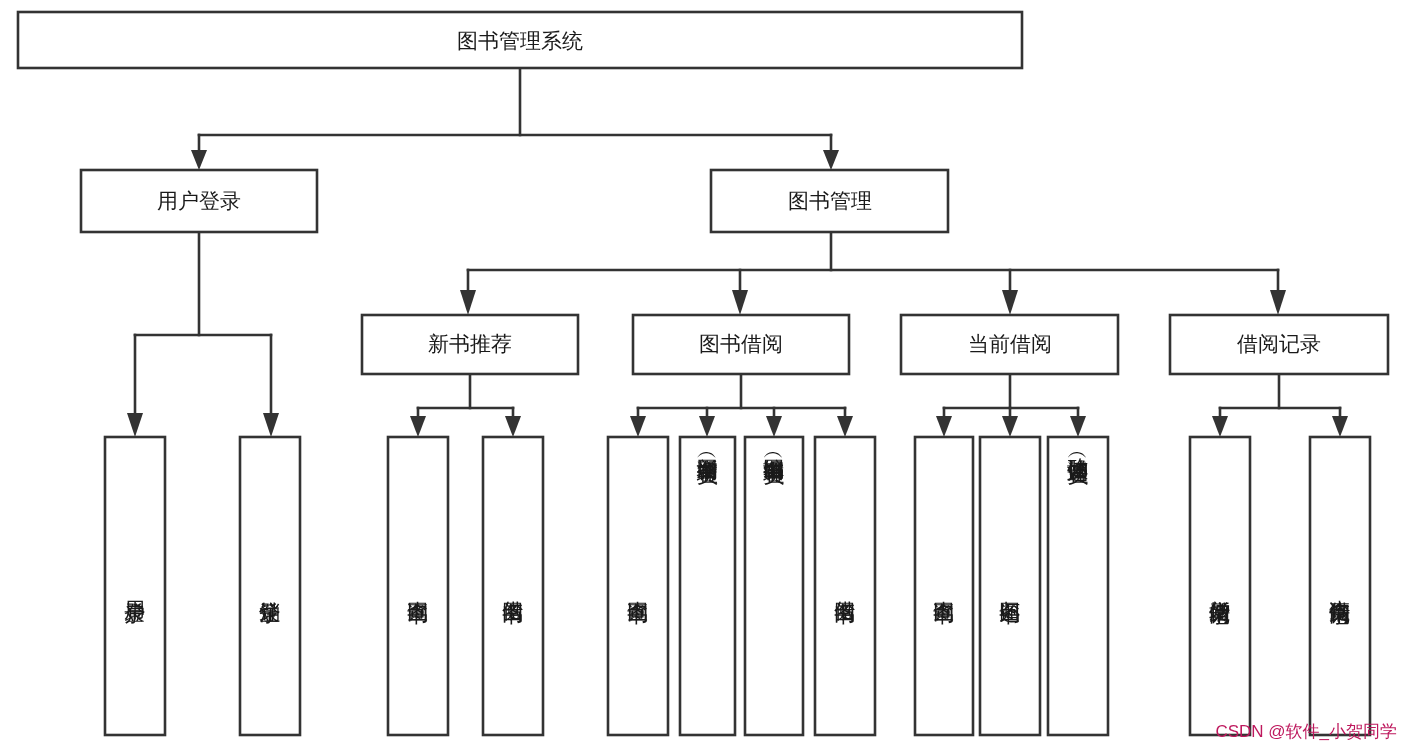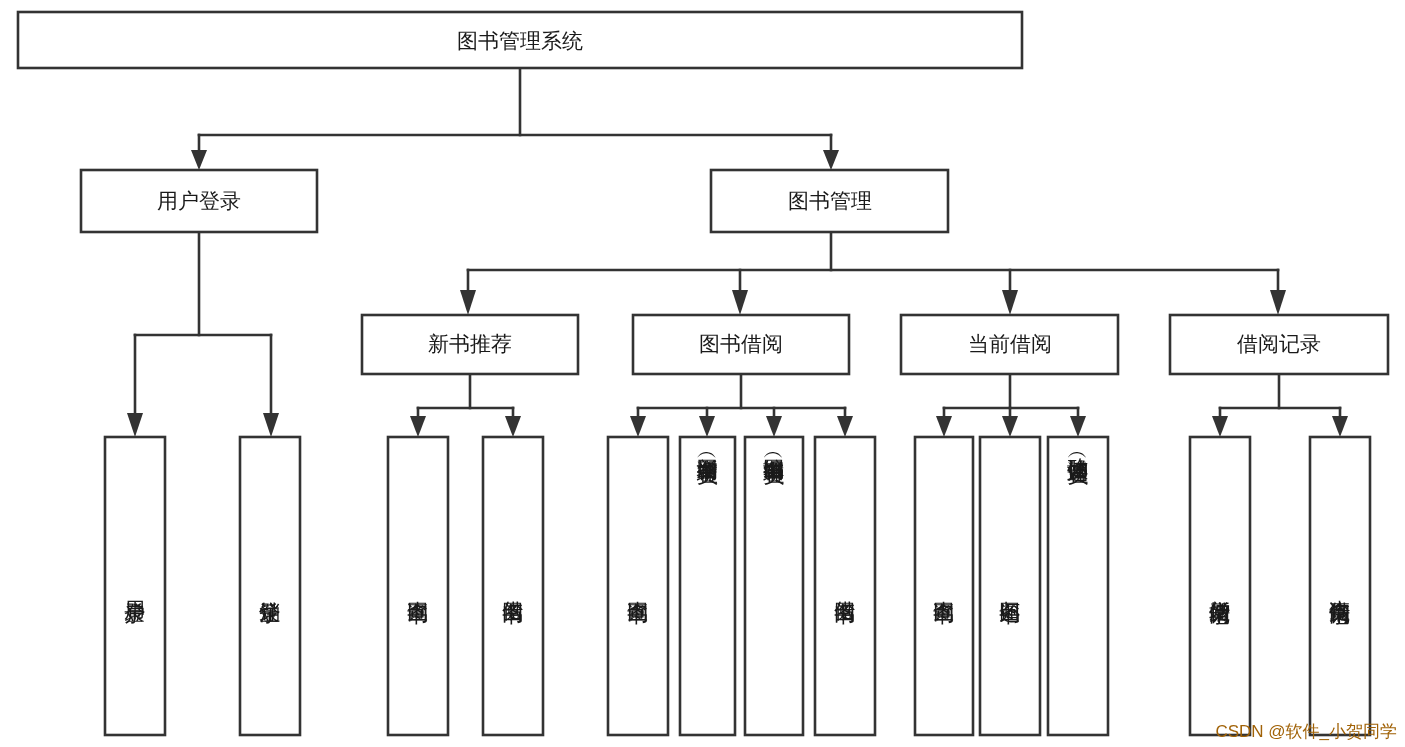--- a/index.html
+++ b/index.html
@@ -70,7 +70,7 @@
     bottom: 4px;
     font-family: "Liberation Sans", sans-serif;
     font-size: 17px;
-    color: #a16207;
+    color: #be185d;
     white-space: nowrap;
   }
 </style>

